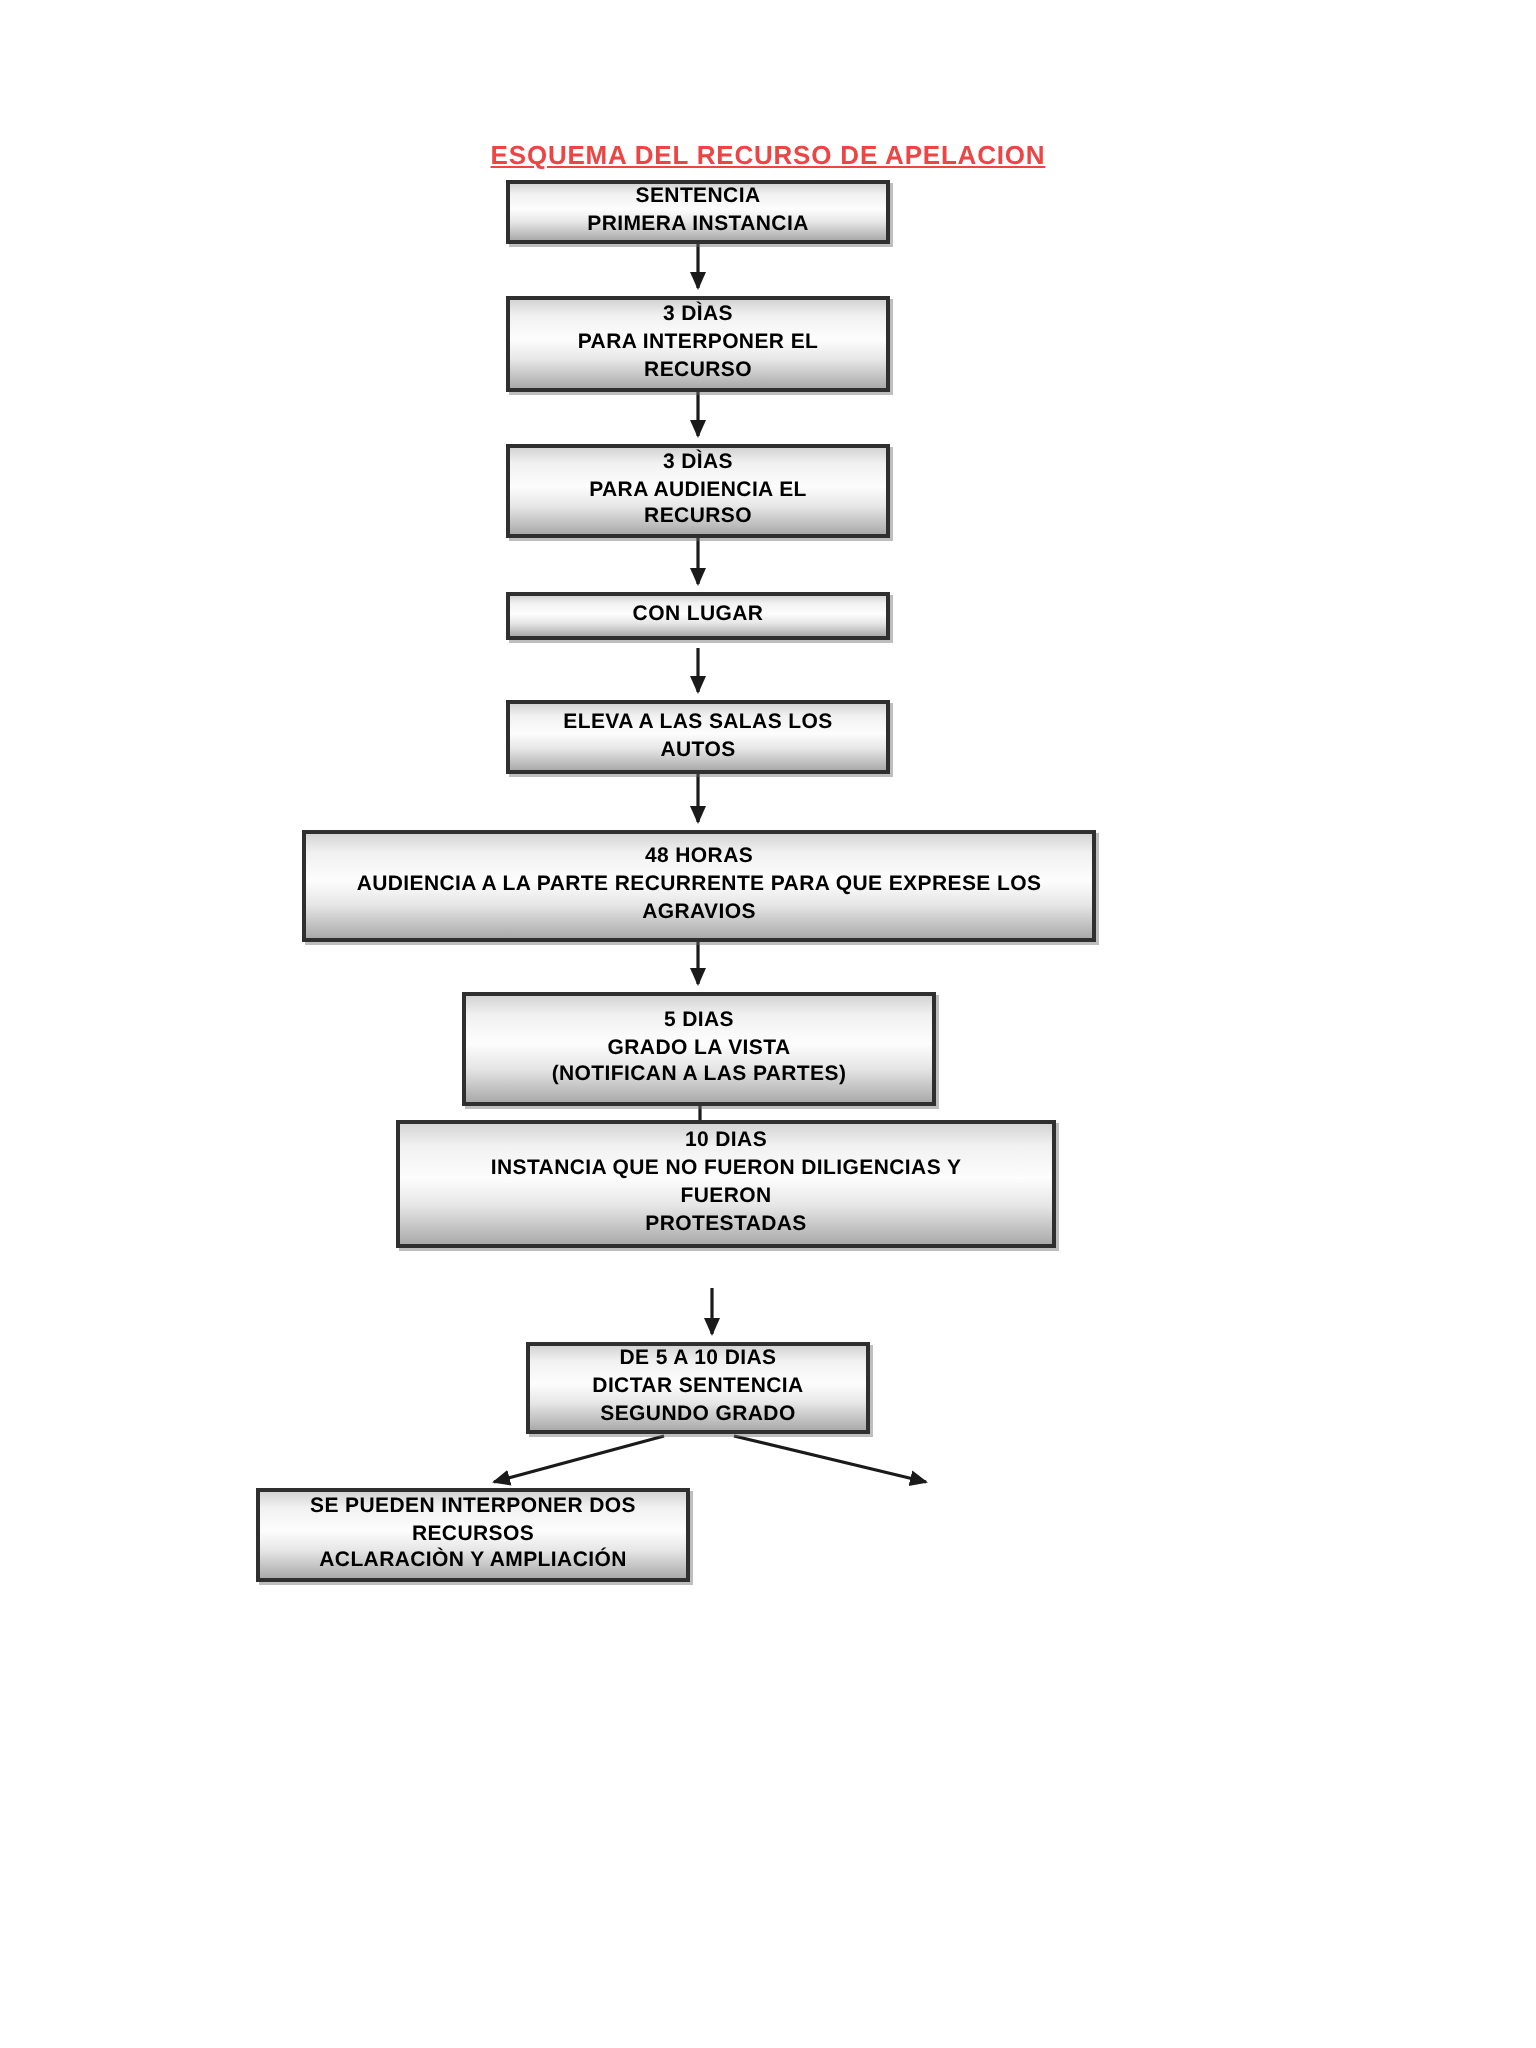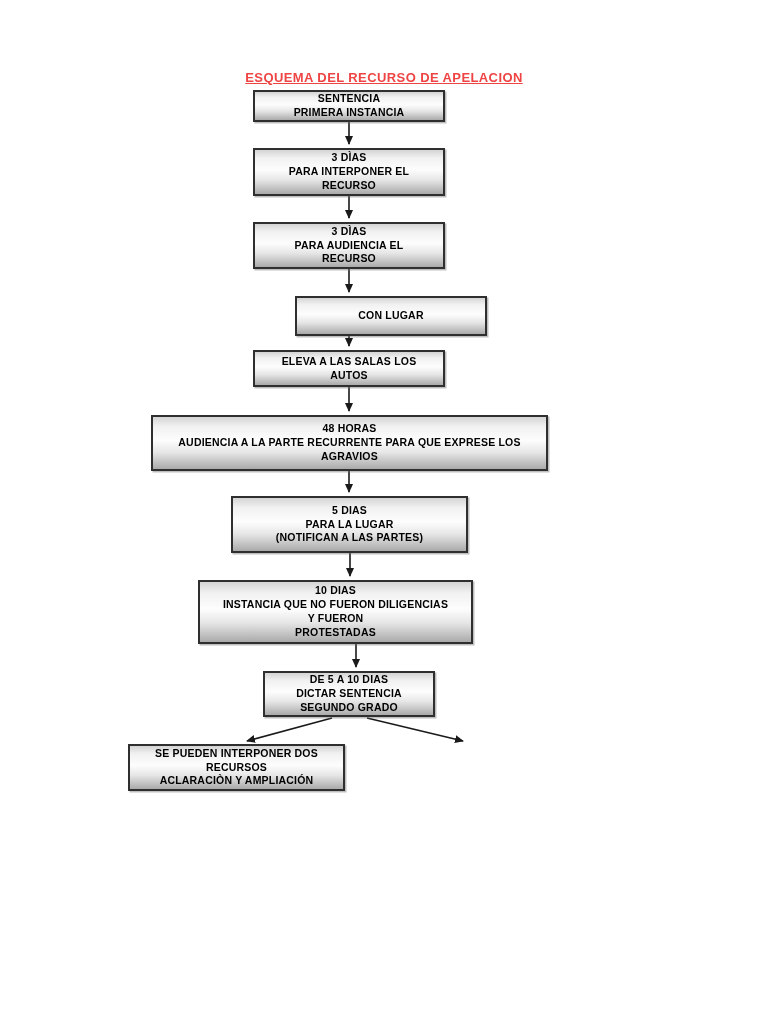--- a/index.html
+++ b/index.html
@@ -57,7 +57,7 @@
   .b0  { left: 253px; top:  90px; width: 192px; height: 32px; }
   .b1  { left: 253px; top: 148px; width: 192px; height: 48px; }
   .b2  { left: 253px; top: 222px; width: 192px; height: 47px; }
-  .b3  { left: 253px; top: 296px; width: 192px; height: 40px; margin-left: 42px; }
+  .b3  { left: 253px; top: 296px; width: 192px; height: 24px; }
   .b4  { left: 253px; top: 350px; width: 192px; height: 37px; }
   .b5  { left: 151px; top: 415px; width: 397px; height: 56px; }
   .b6  { left: 231px; top: 496px; width: 237px; height: 57px; }

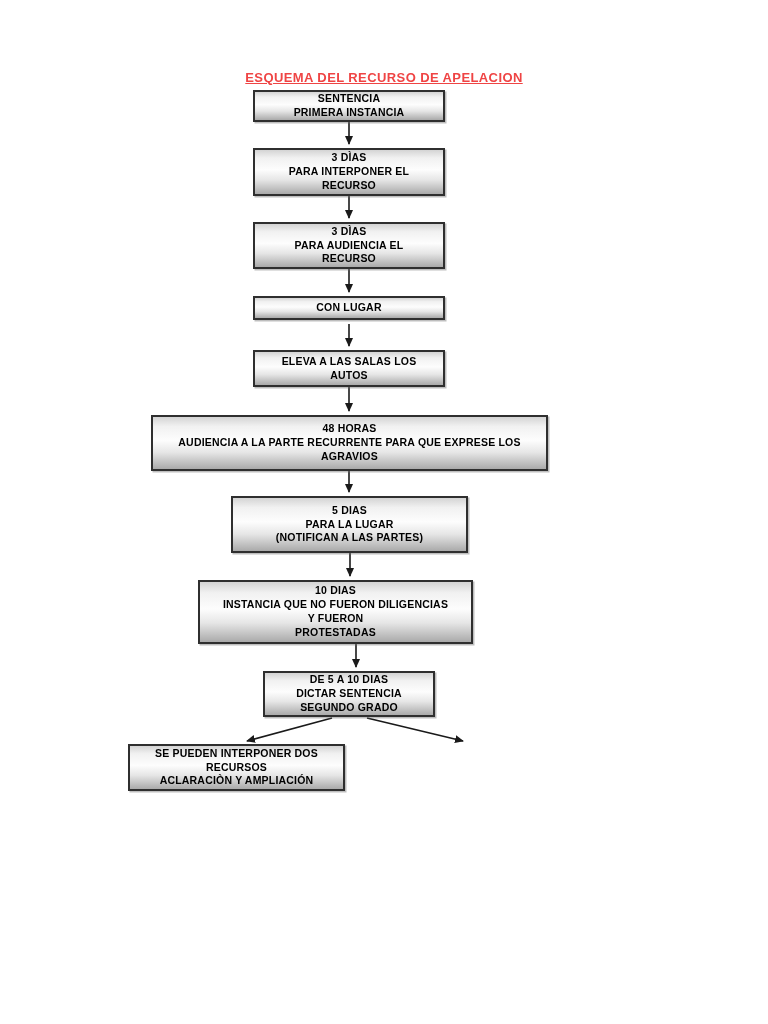--- a/index.html
+++ b/index.html
@@ -122,7 +122,7 @@
 
   <div class="flow-box b6">
     <div>5 DIAS</div>
-    <div>PARA LA LUGAR</div>
+    <div>GRADO LA VISTA</div>
     <div>(NOTIFICAN A LAS PARTES)</div>
   </div>
 

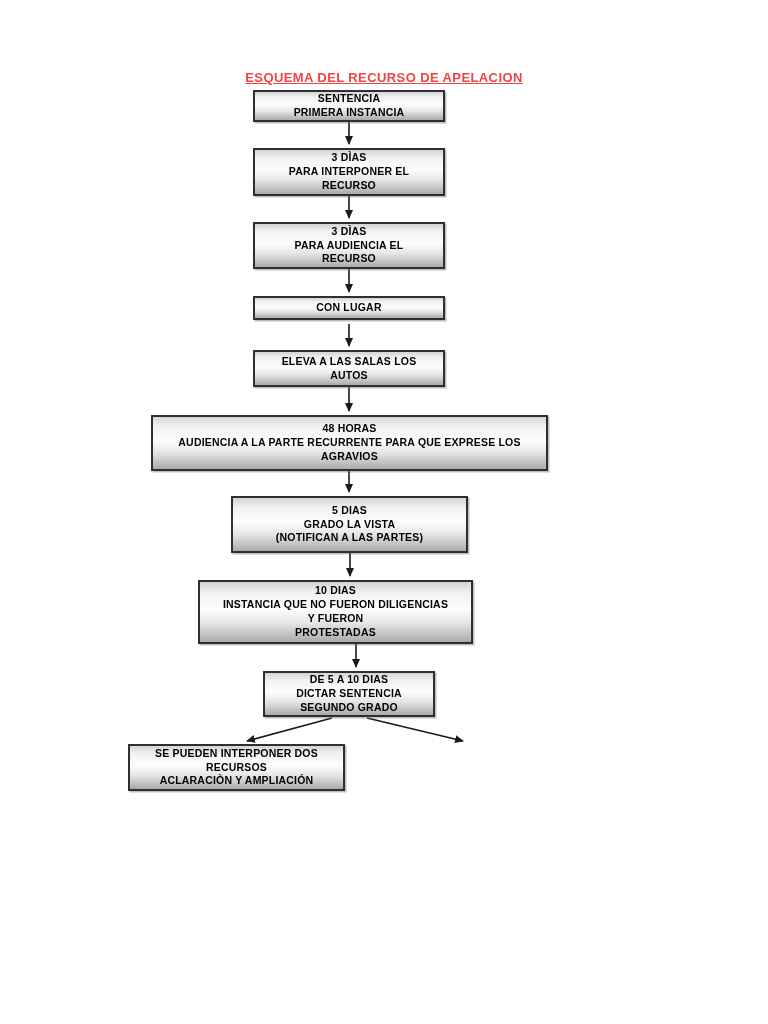--- a/index.html
+++ b/index.html
@@ -61,7 +61,7 @@
   .b4  { left: 253px; top: 350px; width: 192px; height: 37px; }
   .b5  { left: 151px; top: 415px; width: 397px; height: 56px; }
   .b6  { left: 231px; top: 496px; width: 237px; height: 57px; }
-  .b7  { left: 198px; top: 580px; width: 275px; height: 64px; }
+  .b7  { left: 198px; top: 560px; width: 330px; height: 64px; }
   .b8  { left: 263px; top: 671px; width: 172px; height: 46px; }
   .b9  { left: 128px; top: 744px; width: 217px; height: 47px; align-items: center; }
   .b10 { left: 400px; top: 744px; width: 163px; height: 46px; }

